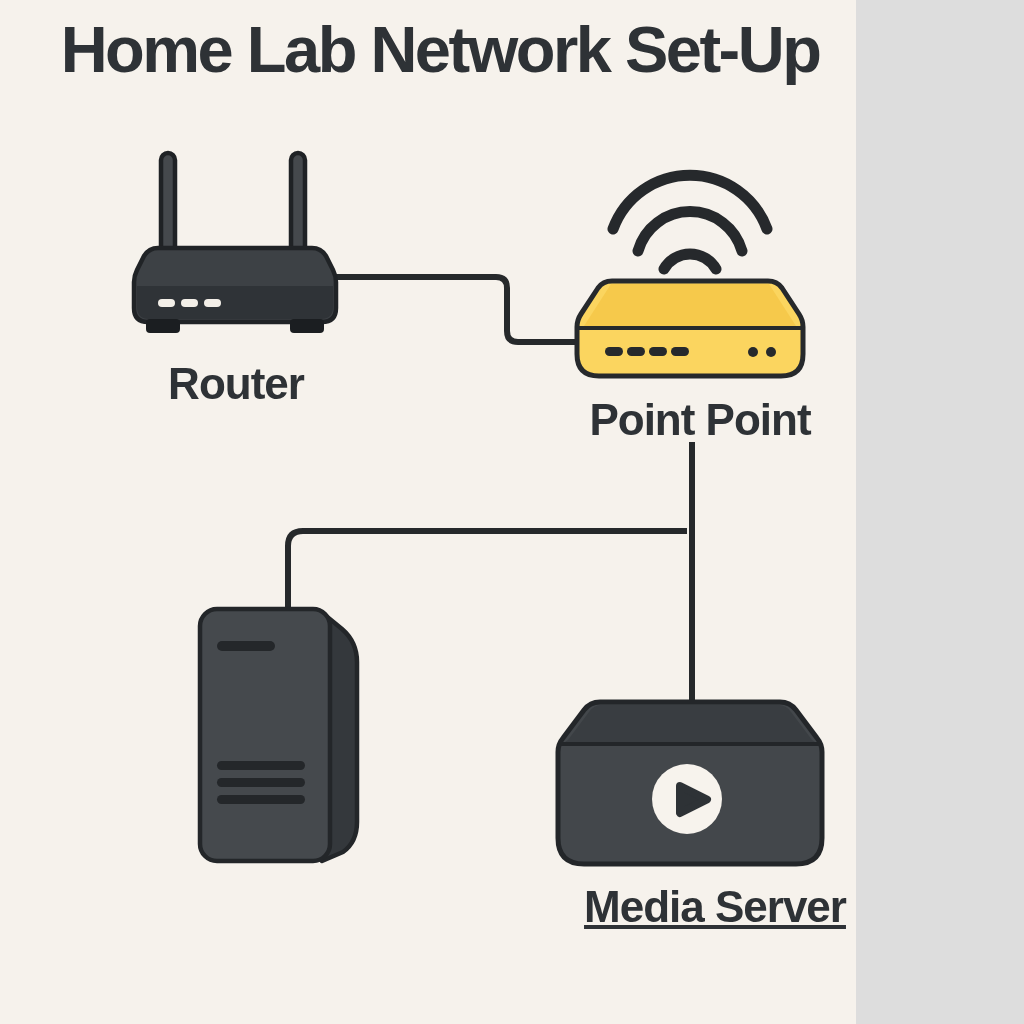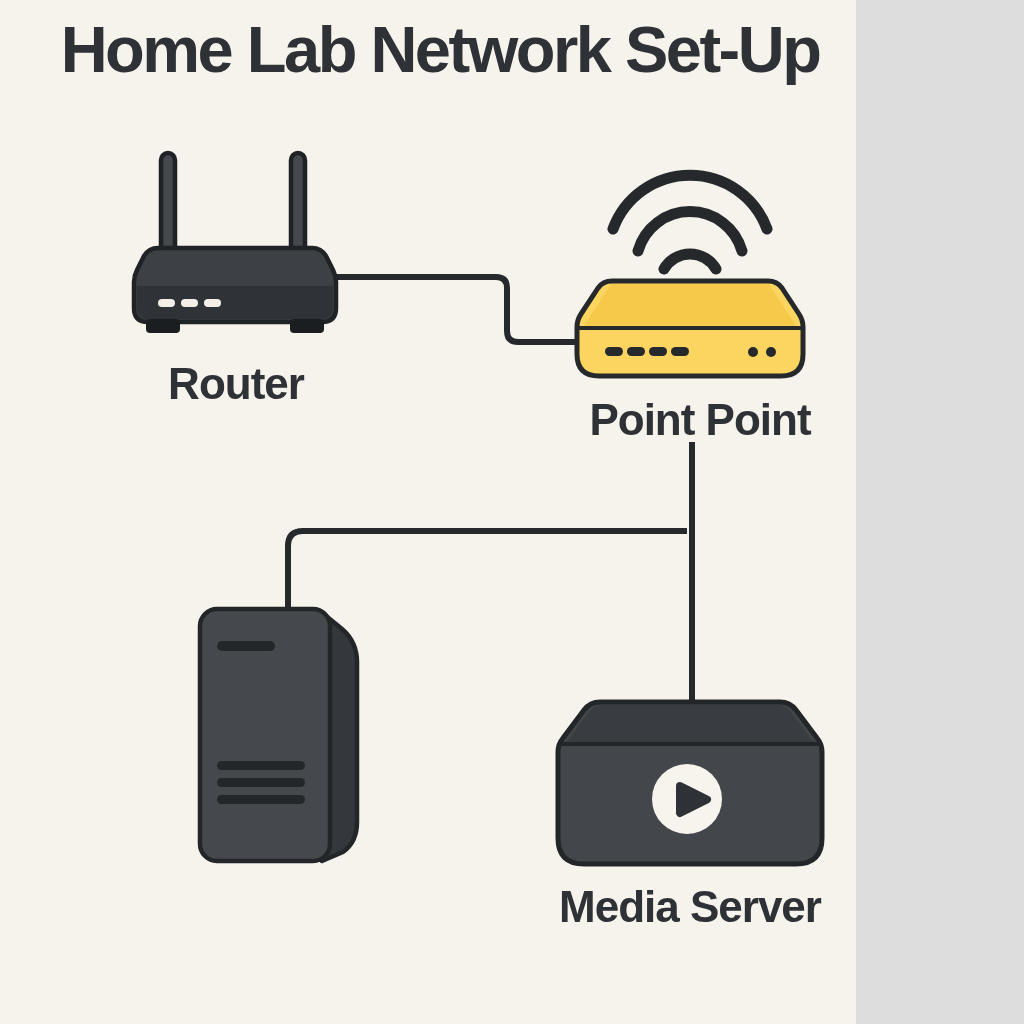--- a/index.html
+++ b/index.html
@@ -41,7 +41,7 @@
   .label-router{left:86px;top:348px;width:300px;margin-top:11px;}
   .label-access-point{left:550px;top:395px;width:300px;}
   .label-file-server{left:118px;top:882px;width:300px;}
-  .label-media-server{left:540px;top:882px;width:300px;}
+  .label-media-server{left:565px;top:882px;width:300px;text-decoration:underline;}
 </style>
 </head>
 <body>

